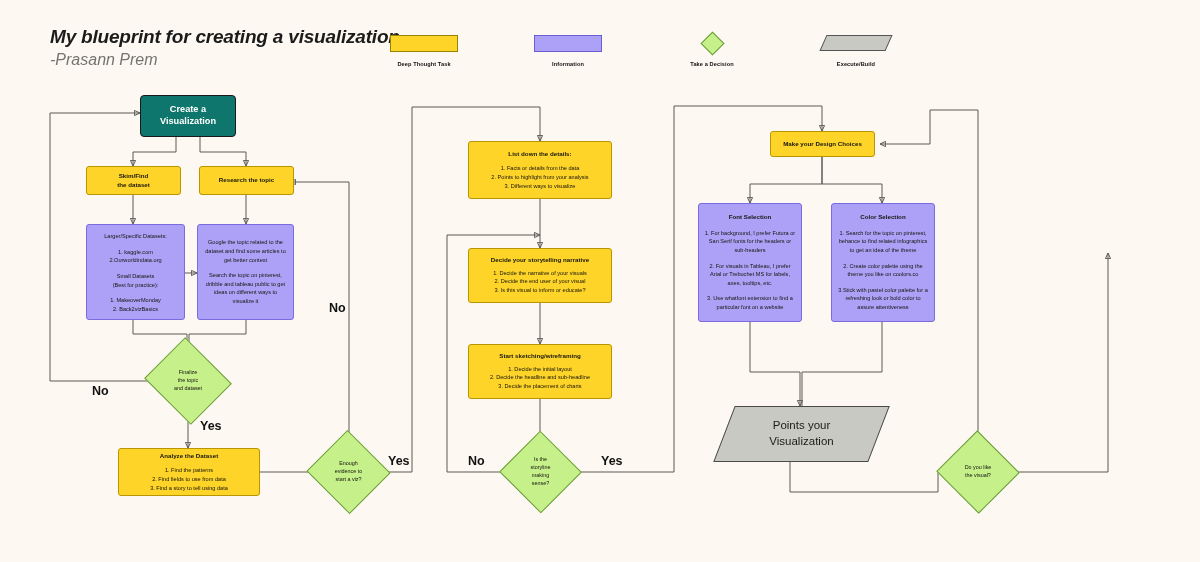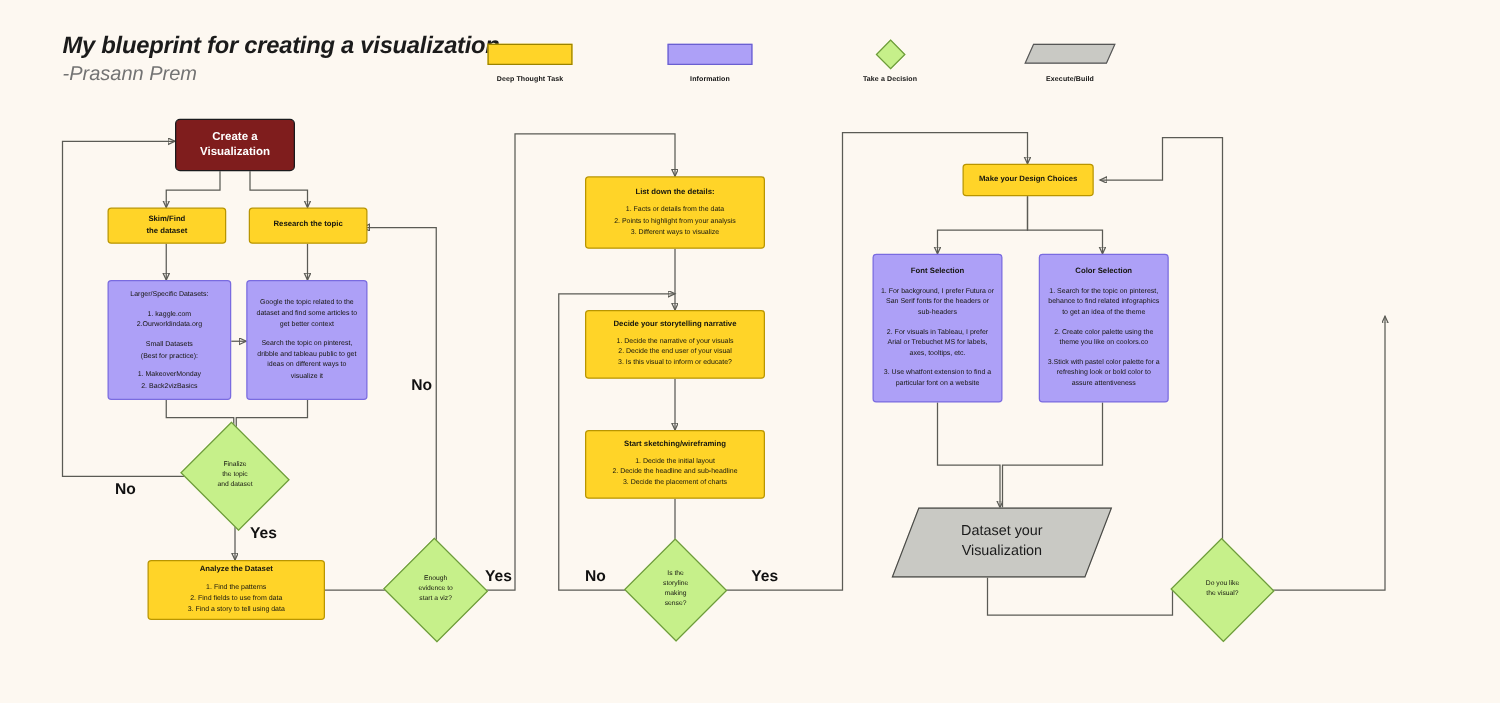--- a/index.html
+++ b/index.html
@@ -55,7 +55,7 @@
   .box.task { background: #FFD428; border: 1px solid #B99500; }
   .box.info { background: #ADA0F7; border: 1px solid #7A6BE0; }
   .box.start {
-    background: #7f1d1d; border: 1px solid #1a1a1d; border-radius: 4px;
+    background: #0f766e; border: 1px solid #1a1a1d; border-radius: 4px;
     color: #fff;
     align-items: center;
   }

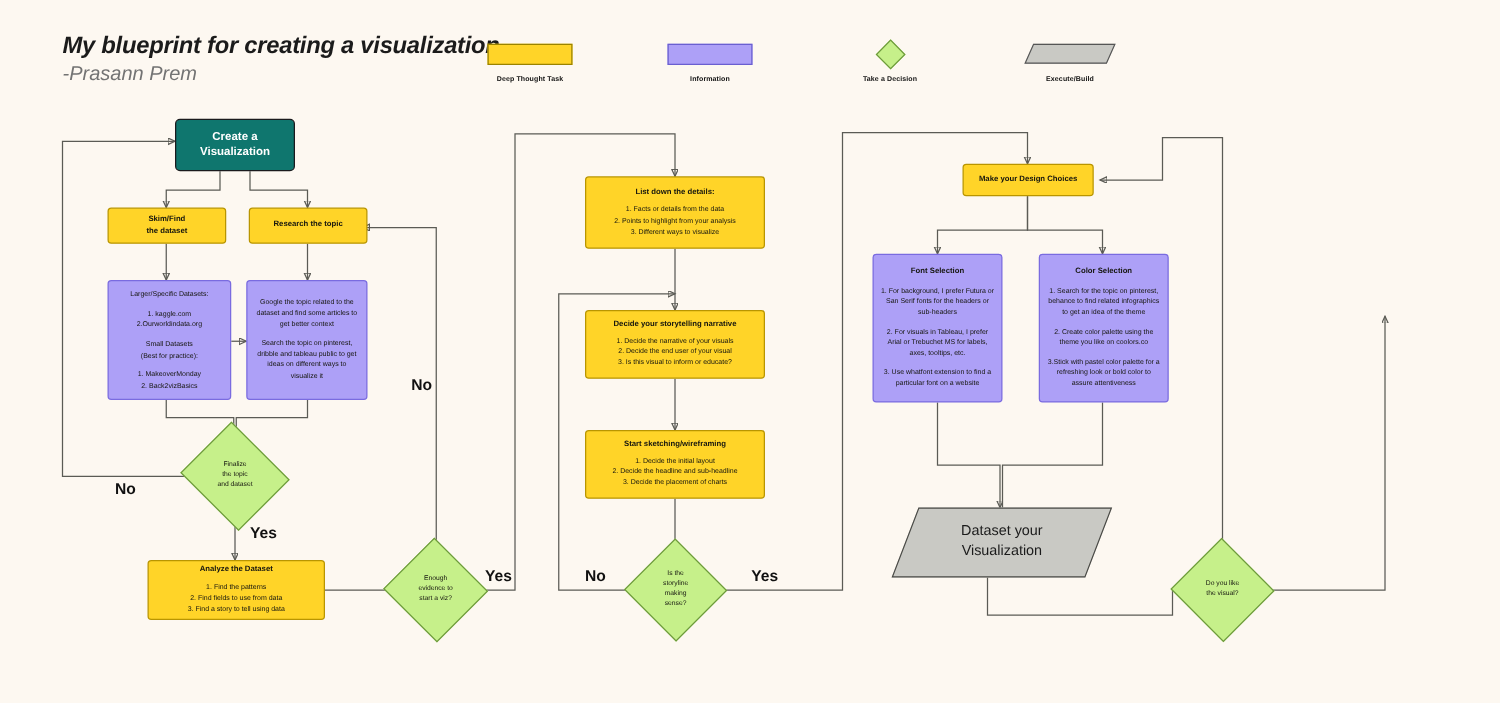--- a/index.html
+++ b/index.html
@@ -304,7 +304,7 @@
     <div class="pshape"></div>
     <div class="ptext">
       <div>
-        <div>Dataset your</div>
+        <div>Points your</div>
         <div>Visualization</div>
       </div>
     </div>

